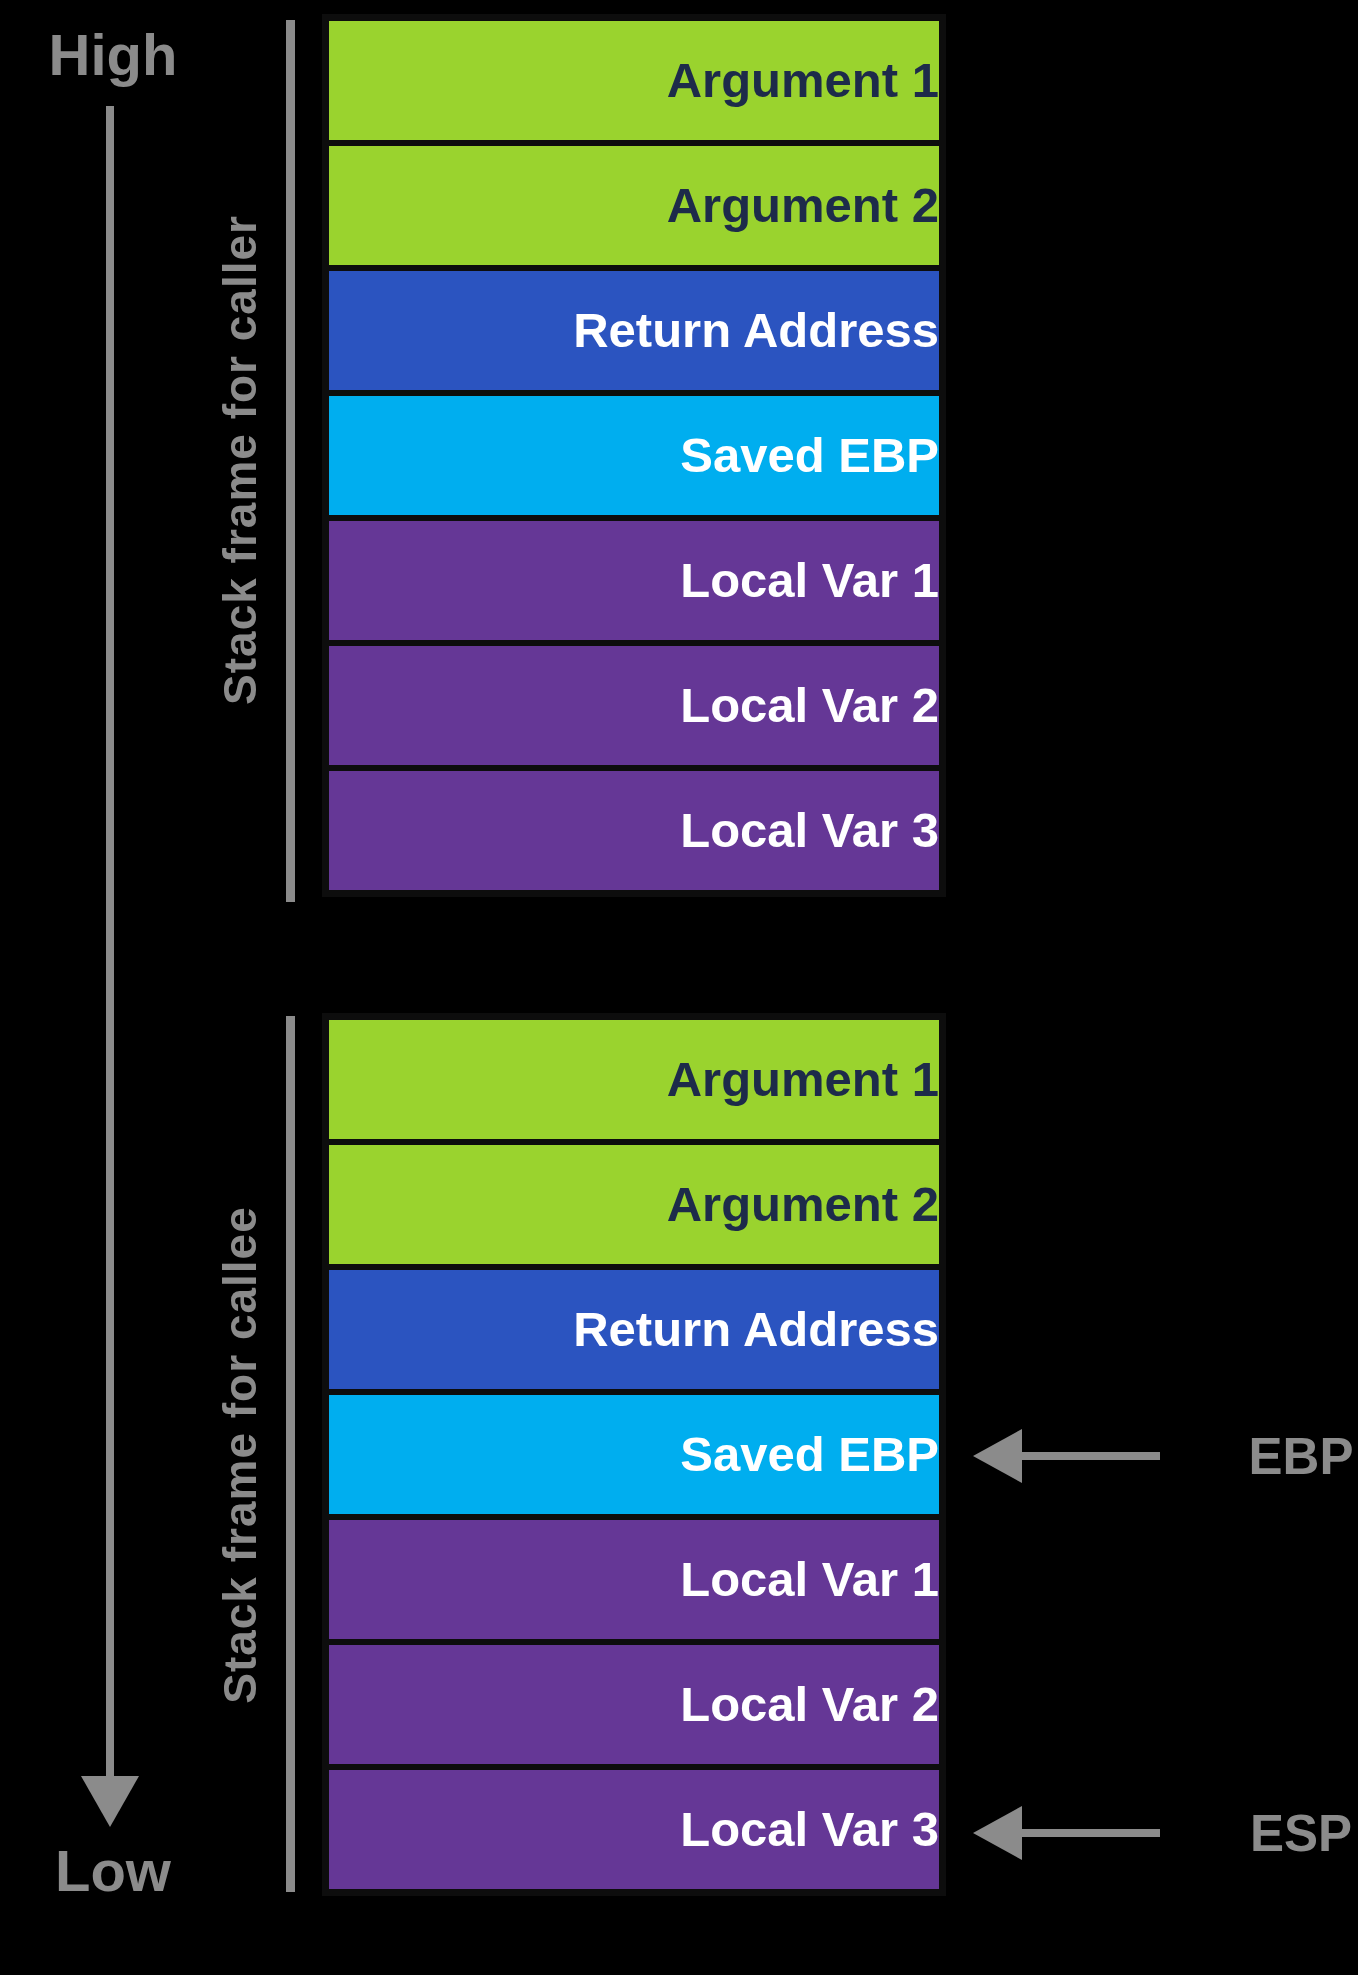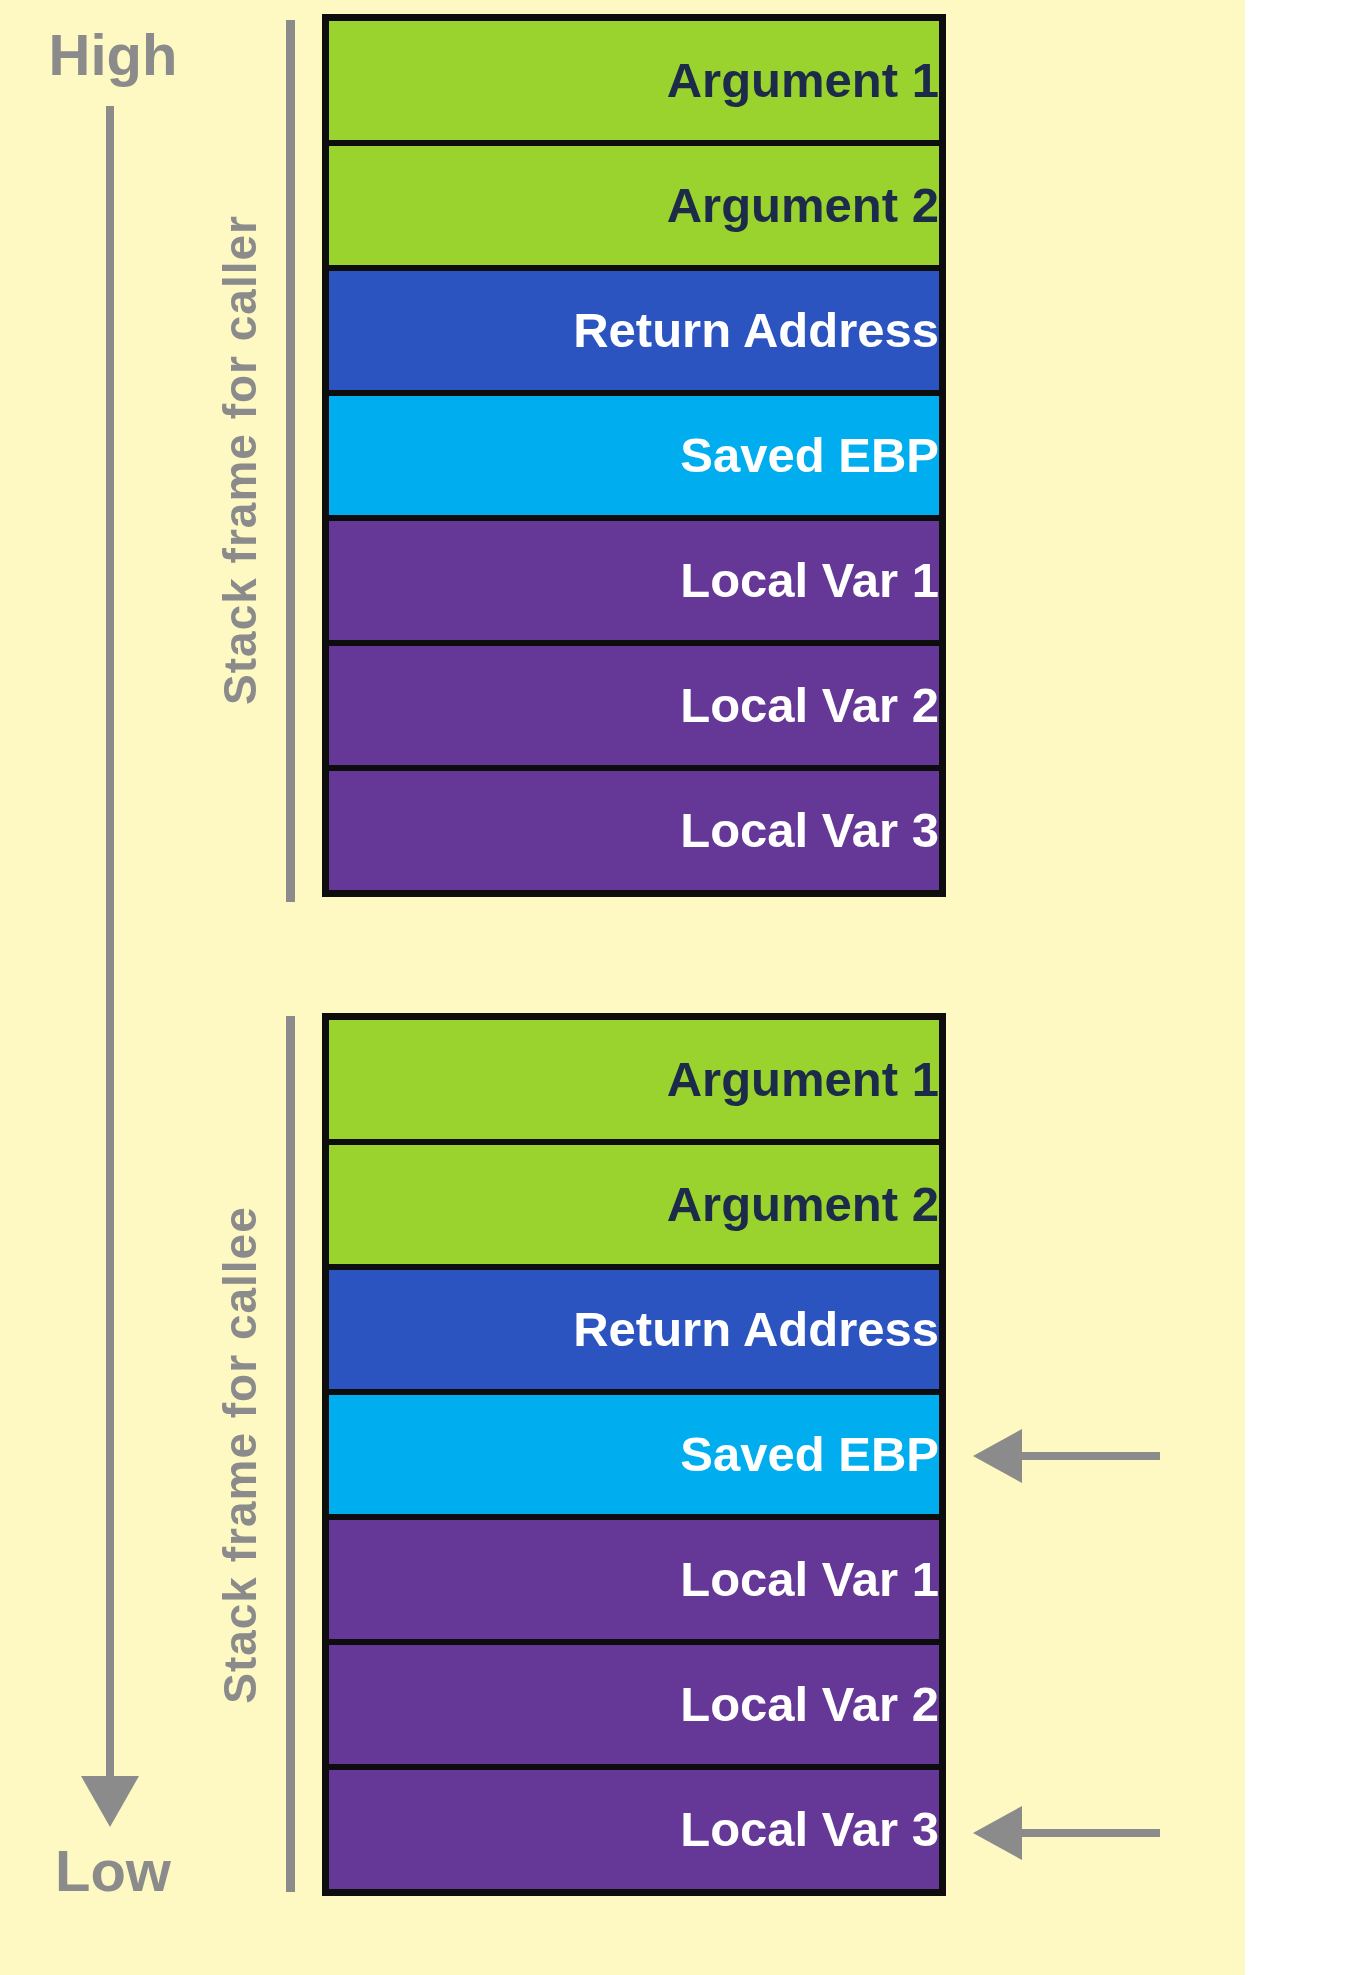--- a/index.html
+++ b/index.html
@@ -5,9 +5,9 @@
   html,body{margin:0;padding:0;background:#ffffff;}
   #canvas{
     position:relative;
-    width:1245px;
+    width:1358px;
     height:1975px;
-    background:#fef9c3;
+    background:#000000;
     font-family:"Liberation Sans","DejaVu Sans",sans-serif;
     overflow:hidden;
   }

